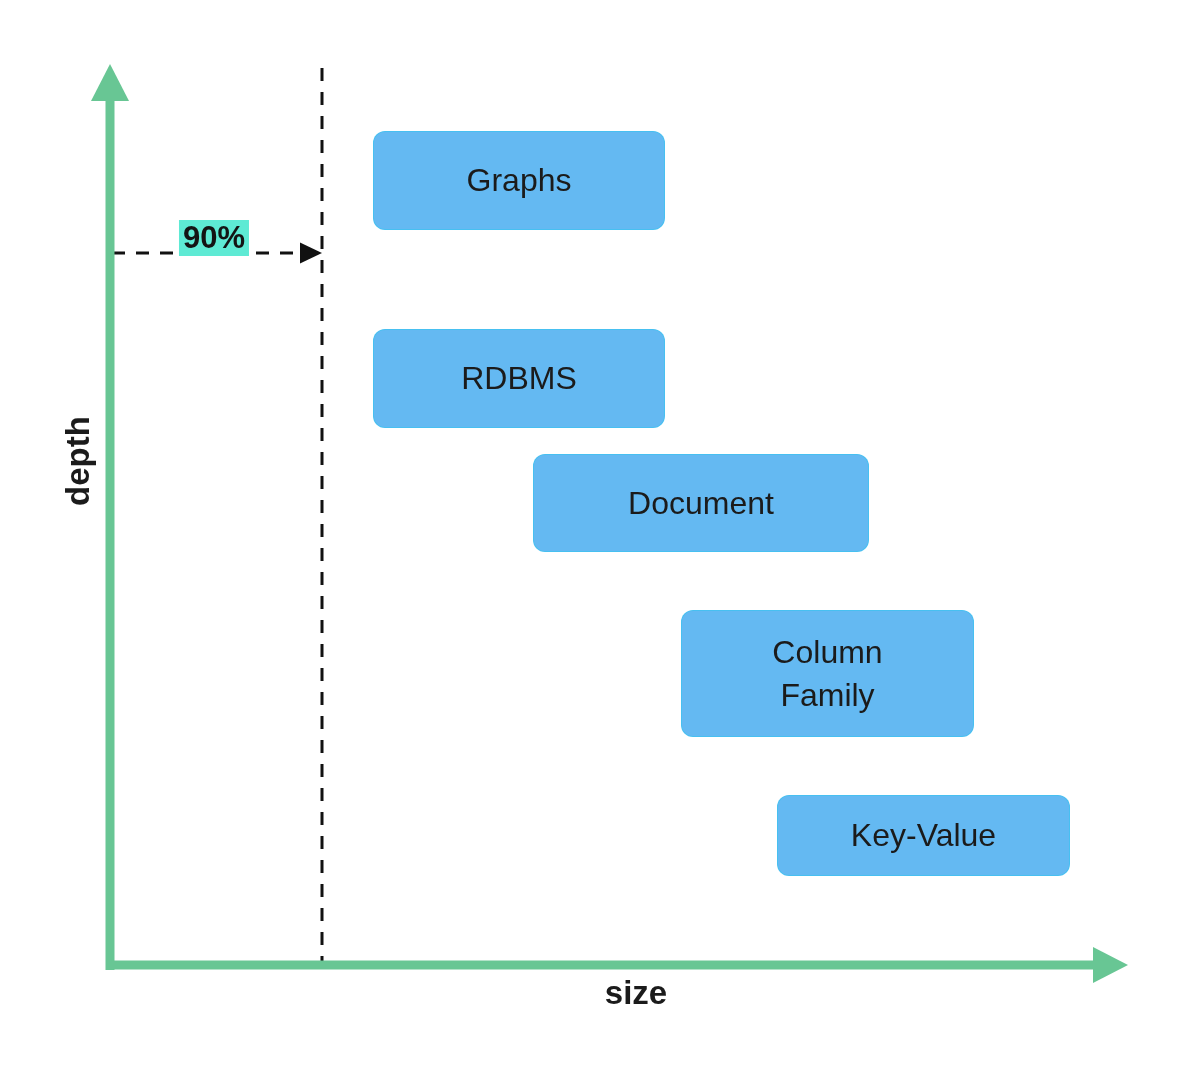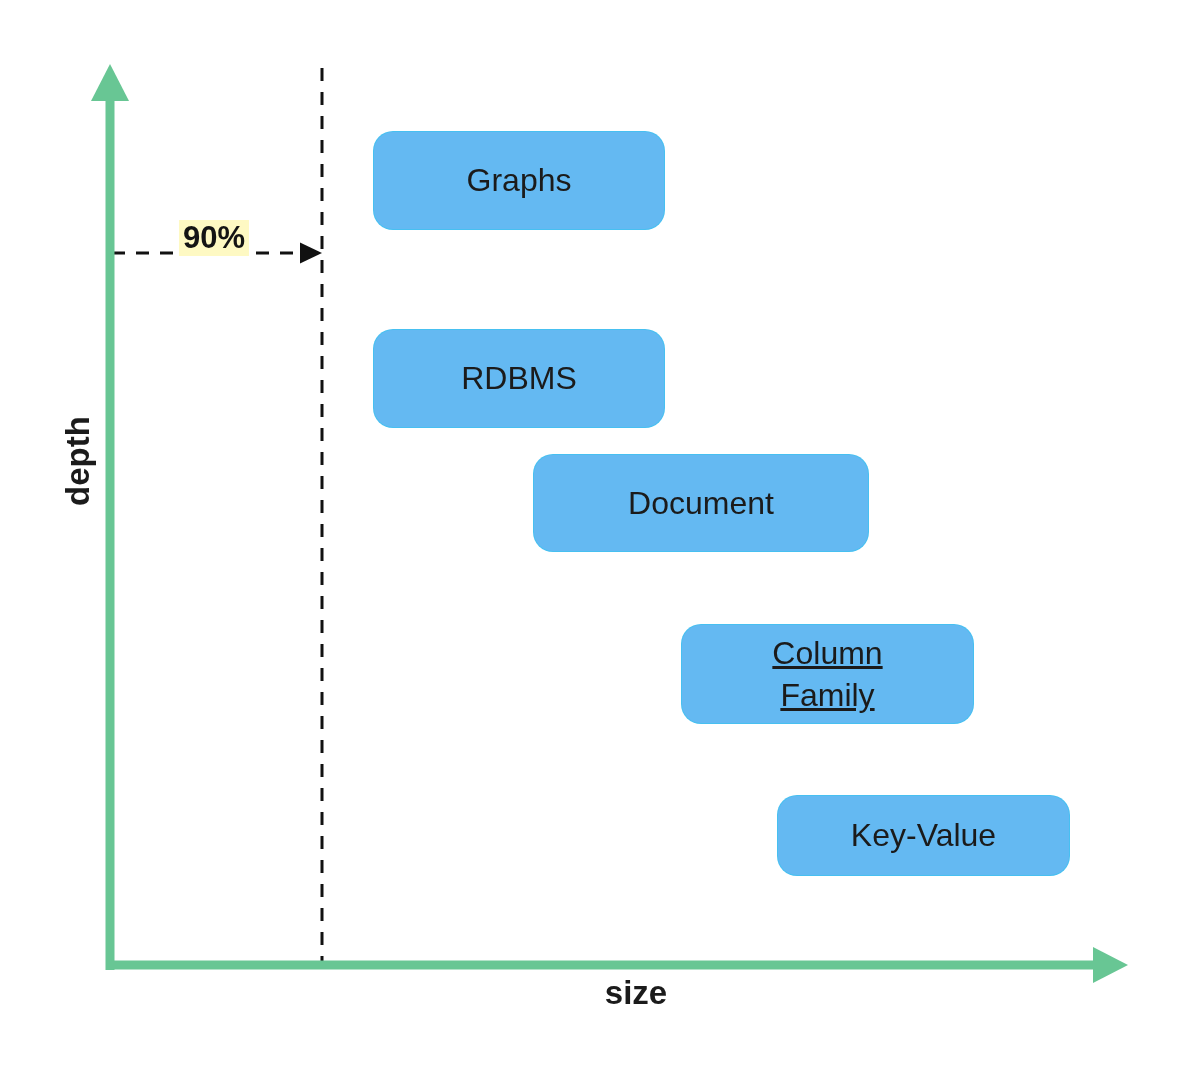--- a/index.html
+++ b/index.html
@@ -26,7 +26,7 @@
     position: absolute;
     background: #64B9F2;
     border: 1.5px solid rgba(47, 199, 240, 0.55);
-    border-radius: 20px;
+    border-radius: 12px;
     display: flex;
     align-items: center;
     justify-content: center;

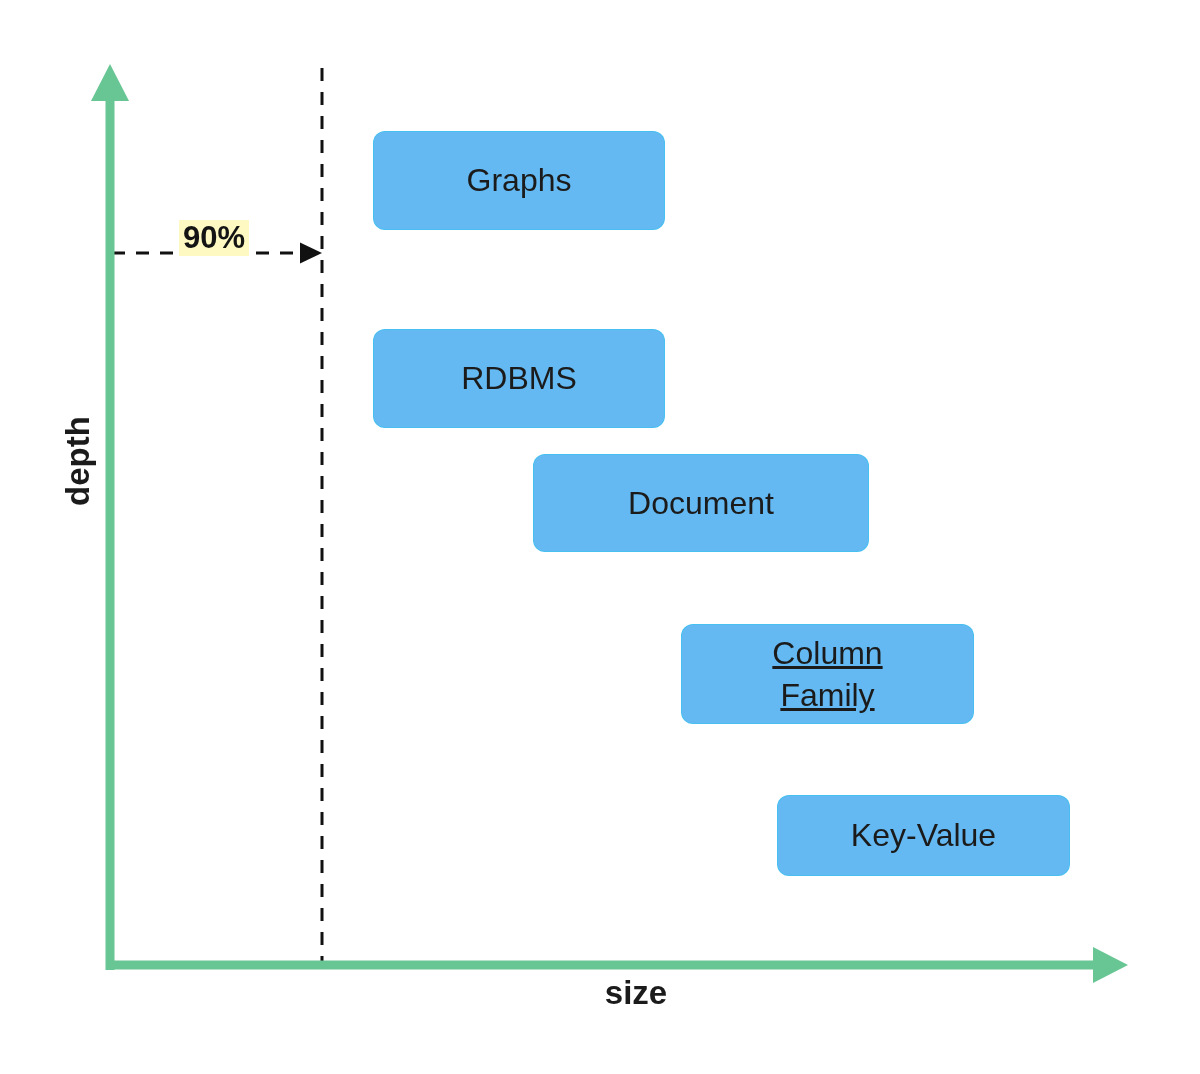--- a/index.html
+++ b/index.html
@@ -61,7 +61,7 @@
     font-weight: 700;
     font-size: 31px;
     color: #141414;
-    background: #fef9c3;
+    background: #5eead4;
     padding: 0 4px;
   }
 </style>

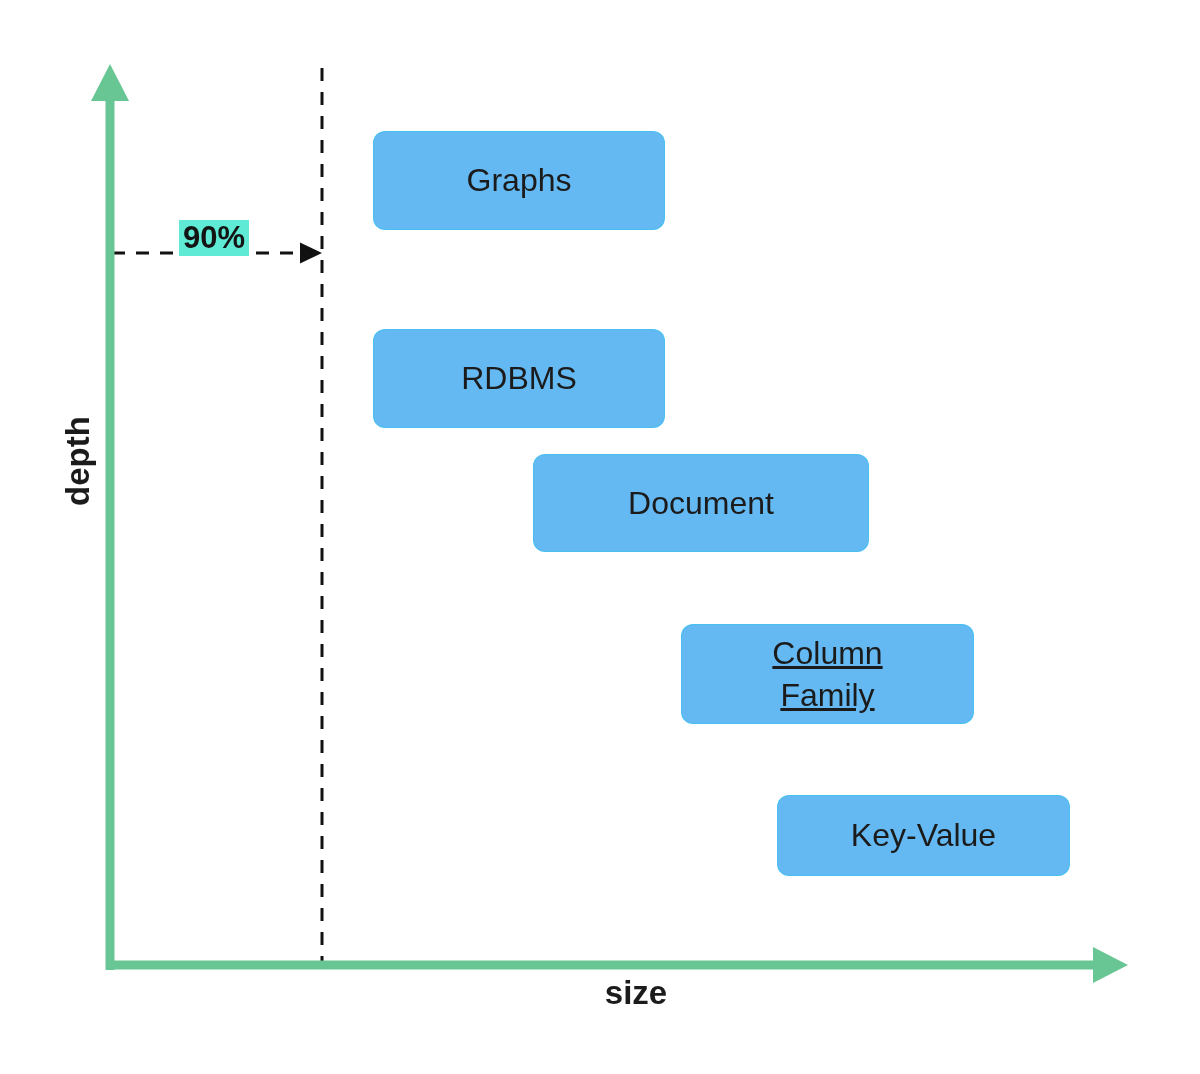--- a/index.html
+++ b/index.html
@@ -93,7 +93,7 @@
   <div class="node" style="left:373px; top:131px; width:292px; height:99px;">Graphs</div>
   <div class="node" style="left:373px; top:284px; width:292px; height:99px;margin-top:45px;">RDBMS</div>
   <div class="node" style="left:533px; top:454px; width:336px; height:98px;">Document</div>
-  <div class="node" style="left:681px; top:624px; width:293px; height:100px;text-decoration:underline;">Column
+  <div class="node" style="left:681px; top:610px; width:293px; height:127px;">Column
 Family</div>
   <div class="node" style="left:777px; top:795px; width:293px; height:81px;">Key-Value</div>
 

